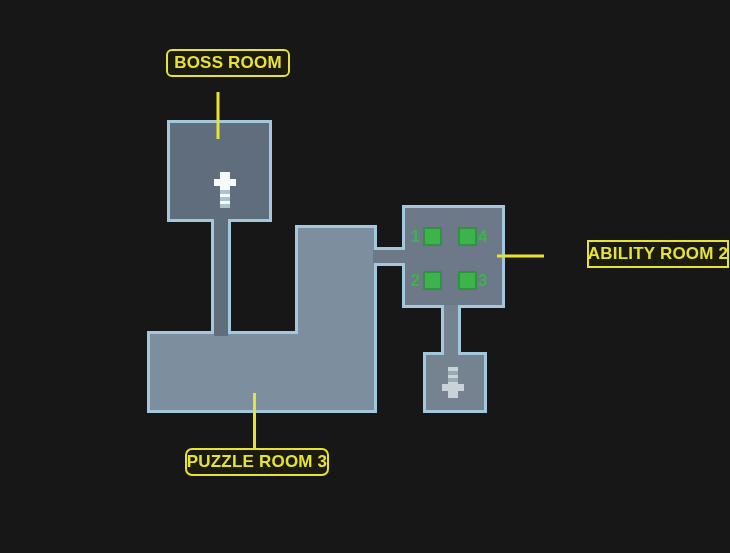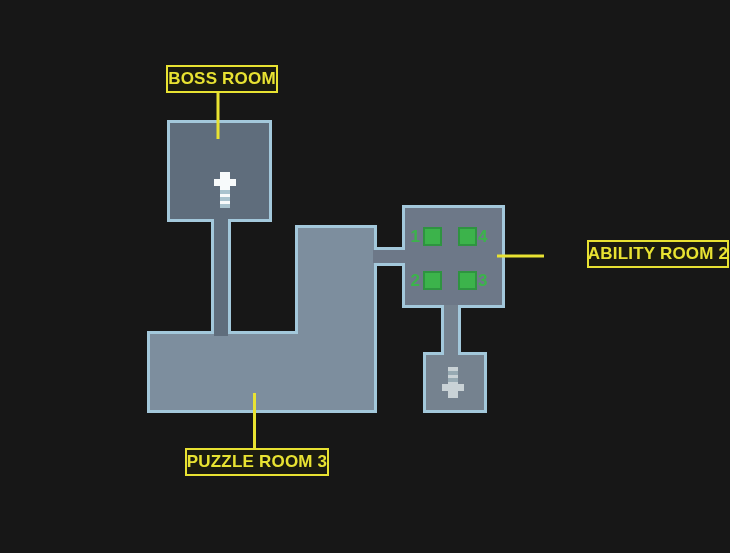--- a/index.html
+++ b/index.html
@@ -50,7 +50,7 @@
     display:flex;align-items:center;justify-content:center;
     white-space:nowrap;
   }
-  #label-boss{left:166px;top:65px;width:112px;}
+  #label-boss{left:166px;top:49px;width:124px;border-radius:6px;}
   #label-ability{left:543px;top:240px;width:142px;margin-left:44px;}
   #label-puzzle{left:185px;top:448px;width:144px;}
   .switch-num{

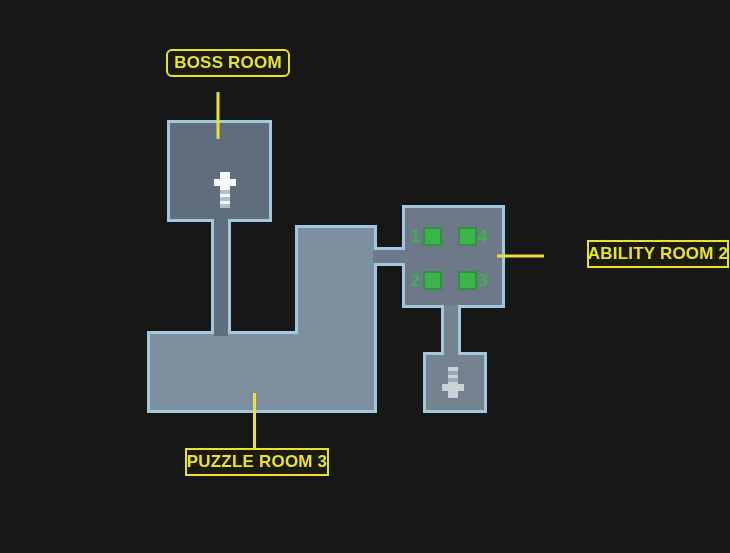--- a/index.html
+++ b/index.html
@@ -52,7 +52,7 @@
   }
   #label-boss{left:166px;top:49px;width:124px;border-radius:6px;}
   #label-ability{left:543px;top:240px;width:142px;margin-left:44px;}
-  #label-puzzle{left:185px;top:448px;width:144px;}
+  #label-puzzle{left:185px;top:448px;width:144px;border-radius:7px;}
   .switch-num{
     position:absolute;width:20px;height:19px;line-height:19px;
     color:var(--switch-green);font-weight:bold;font-size:17px;

